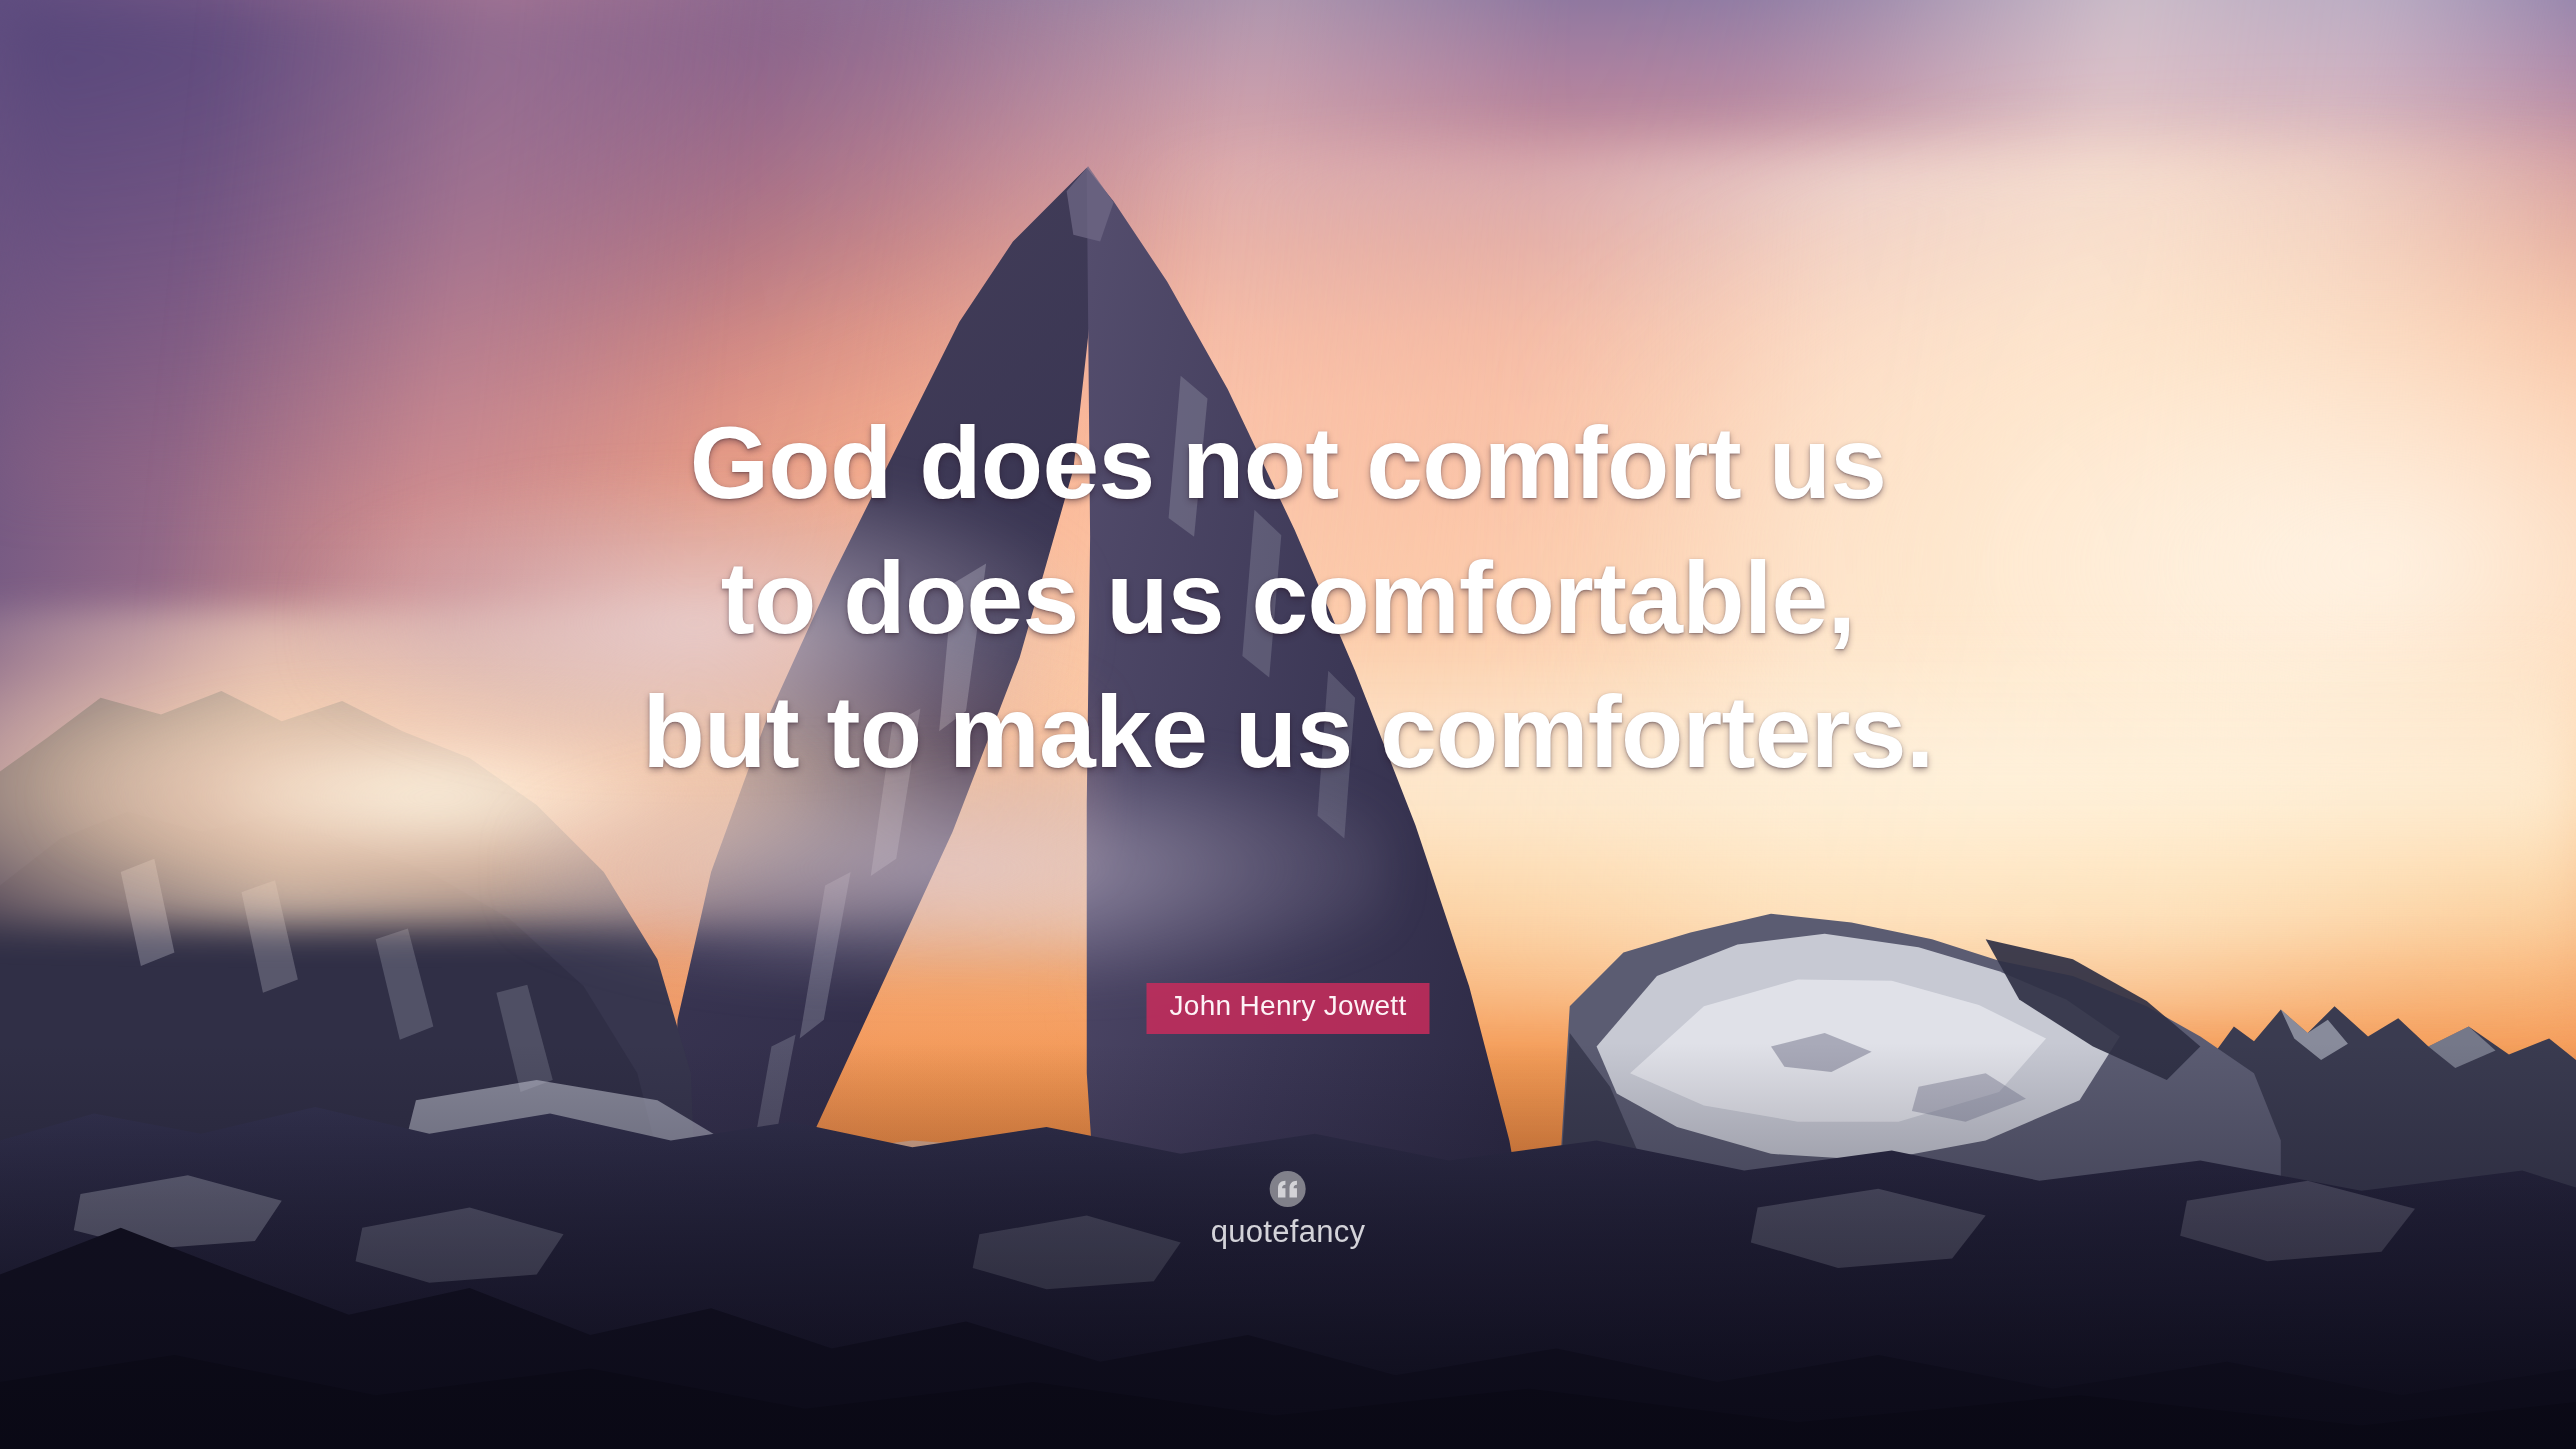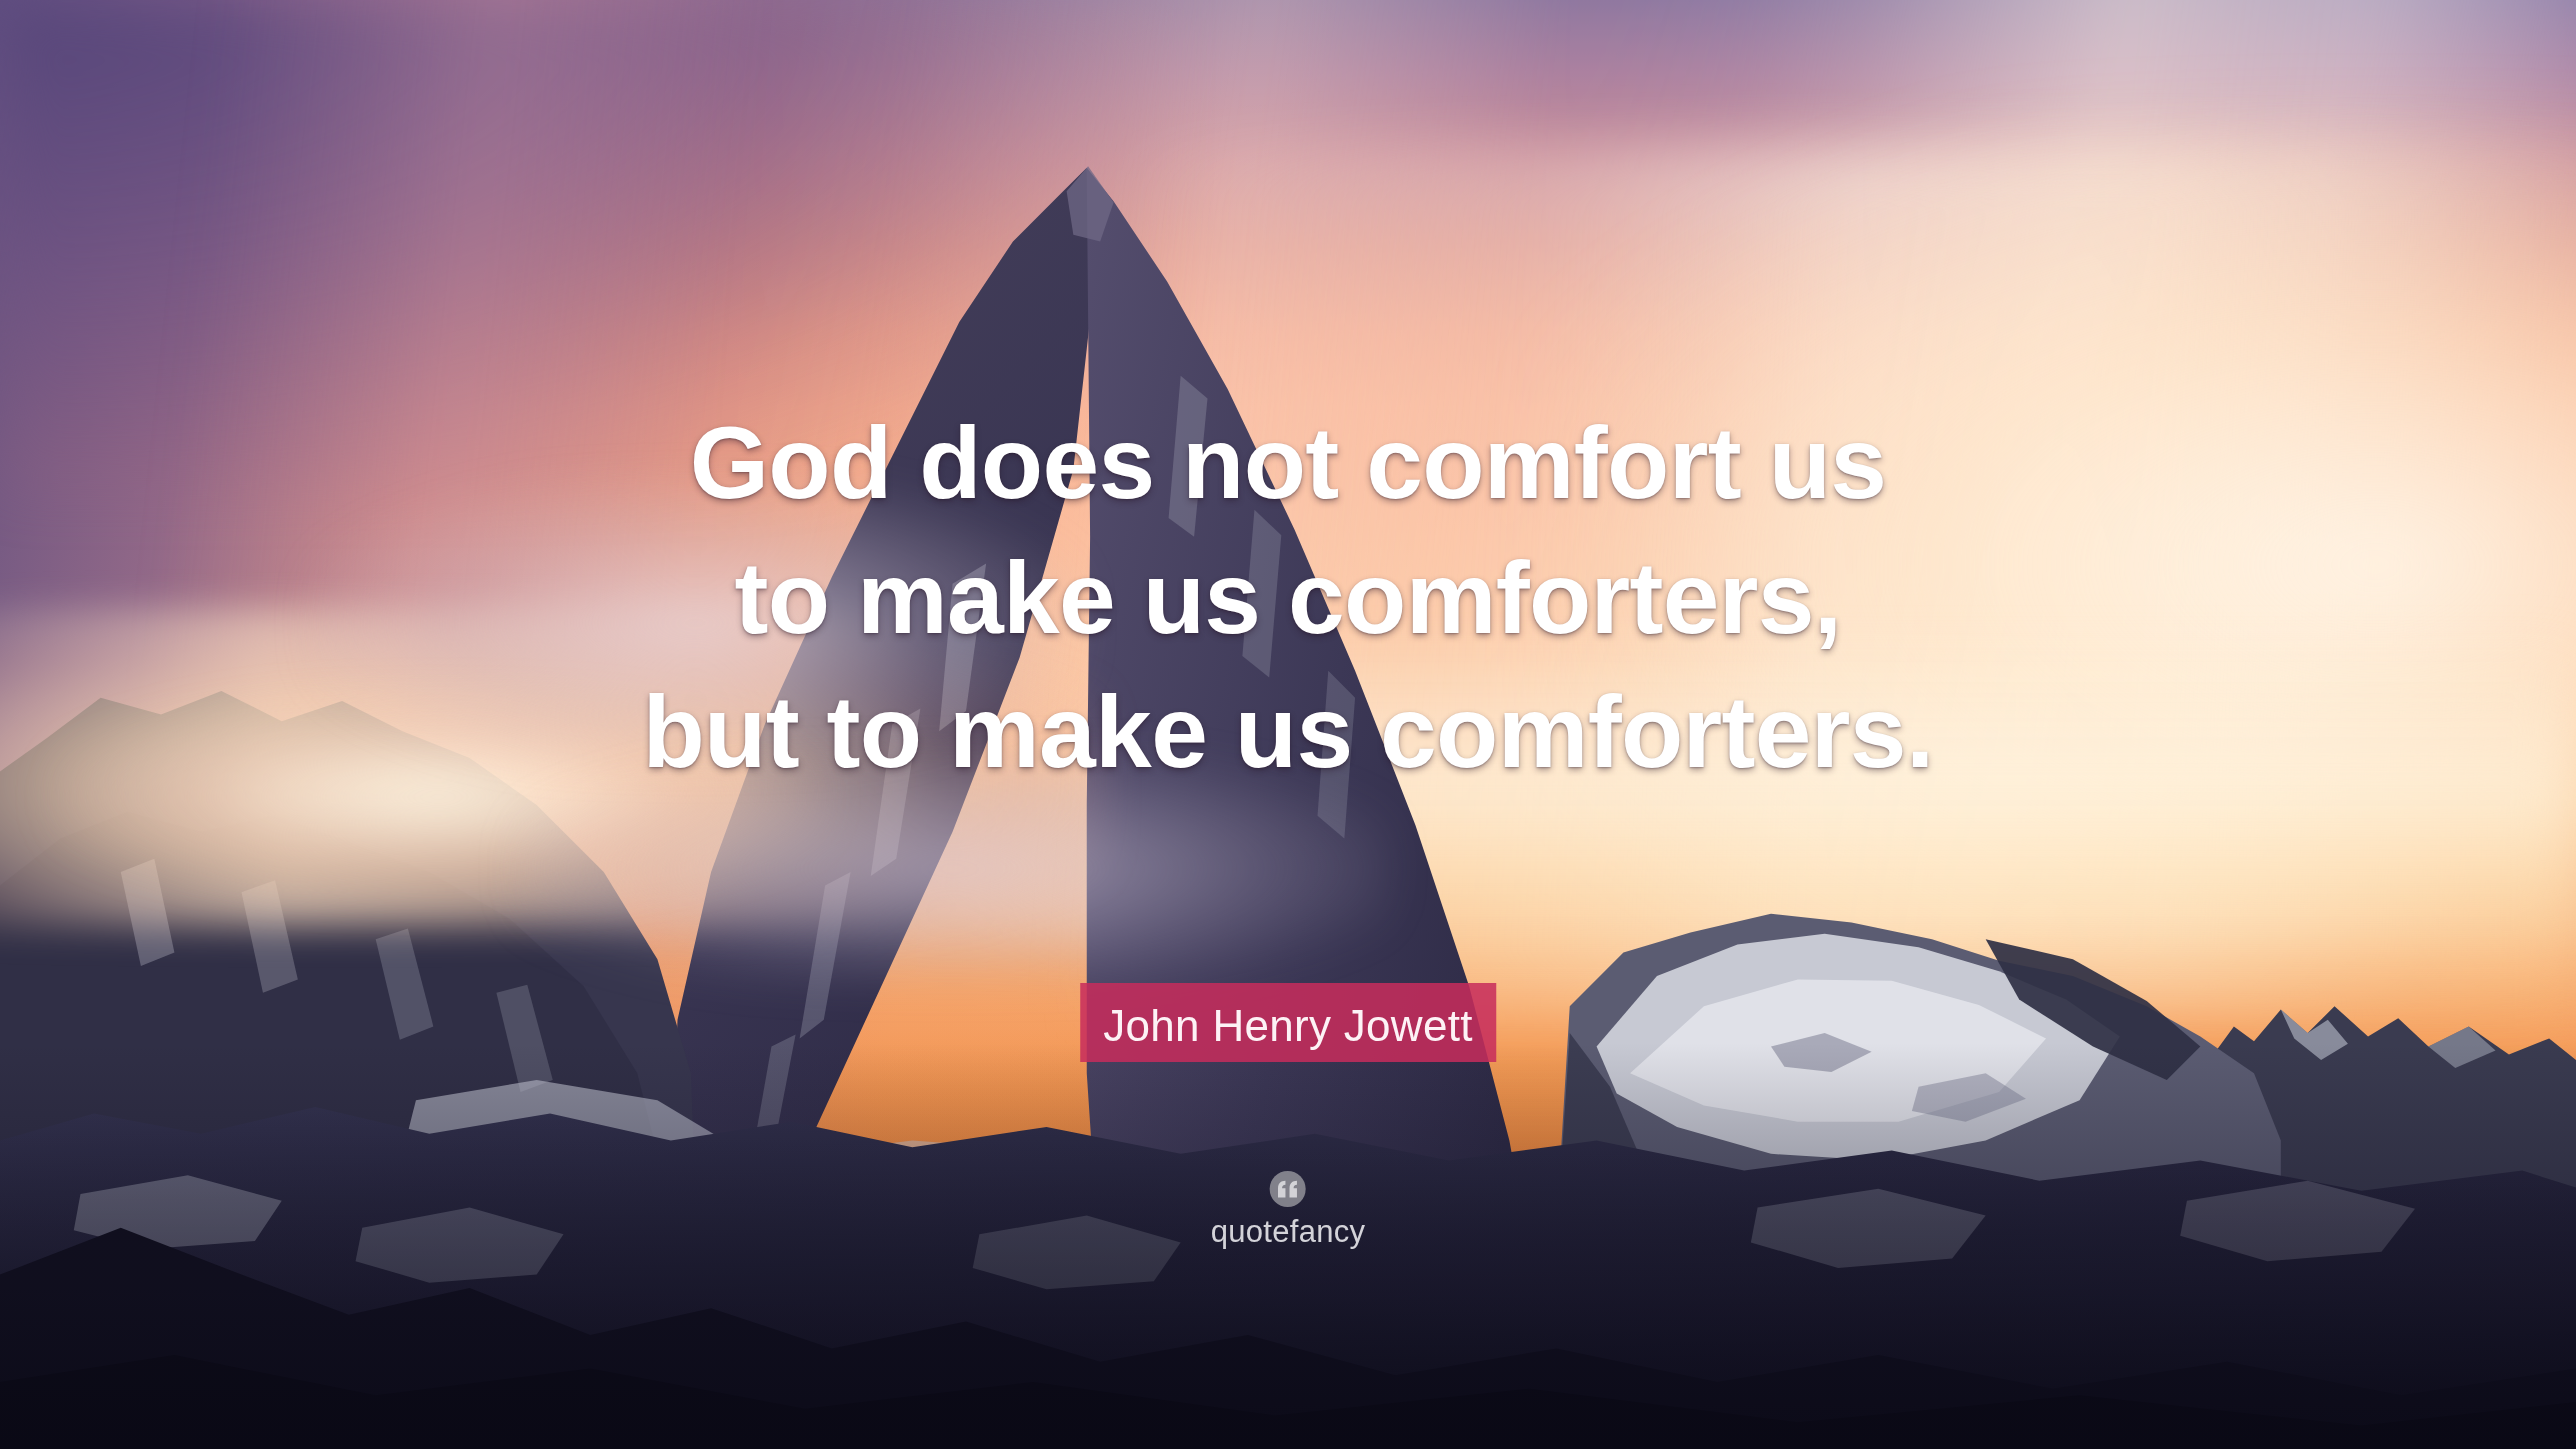--- a/index.html
+++ b/index.html
@@ -335,7 +335,7 @@
 
   <div class="quote-block">
     <span class="quote-line">God does not comfort us</span>
-    <span class="quote-line">to make us comforters,</span>
+    <span class="quote-line">to does us comfortable,</span>
     <span class="quote-line">but to make us comforters.</span>
   </div>
 

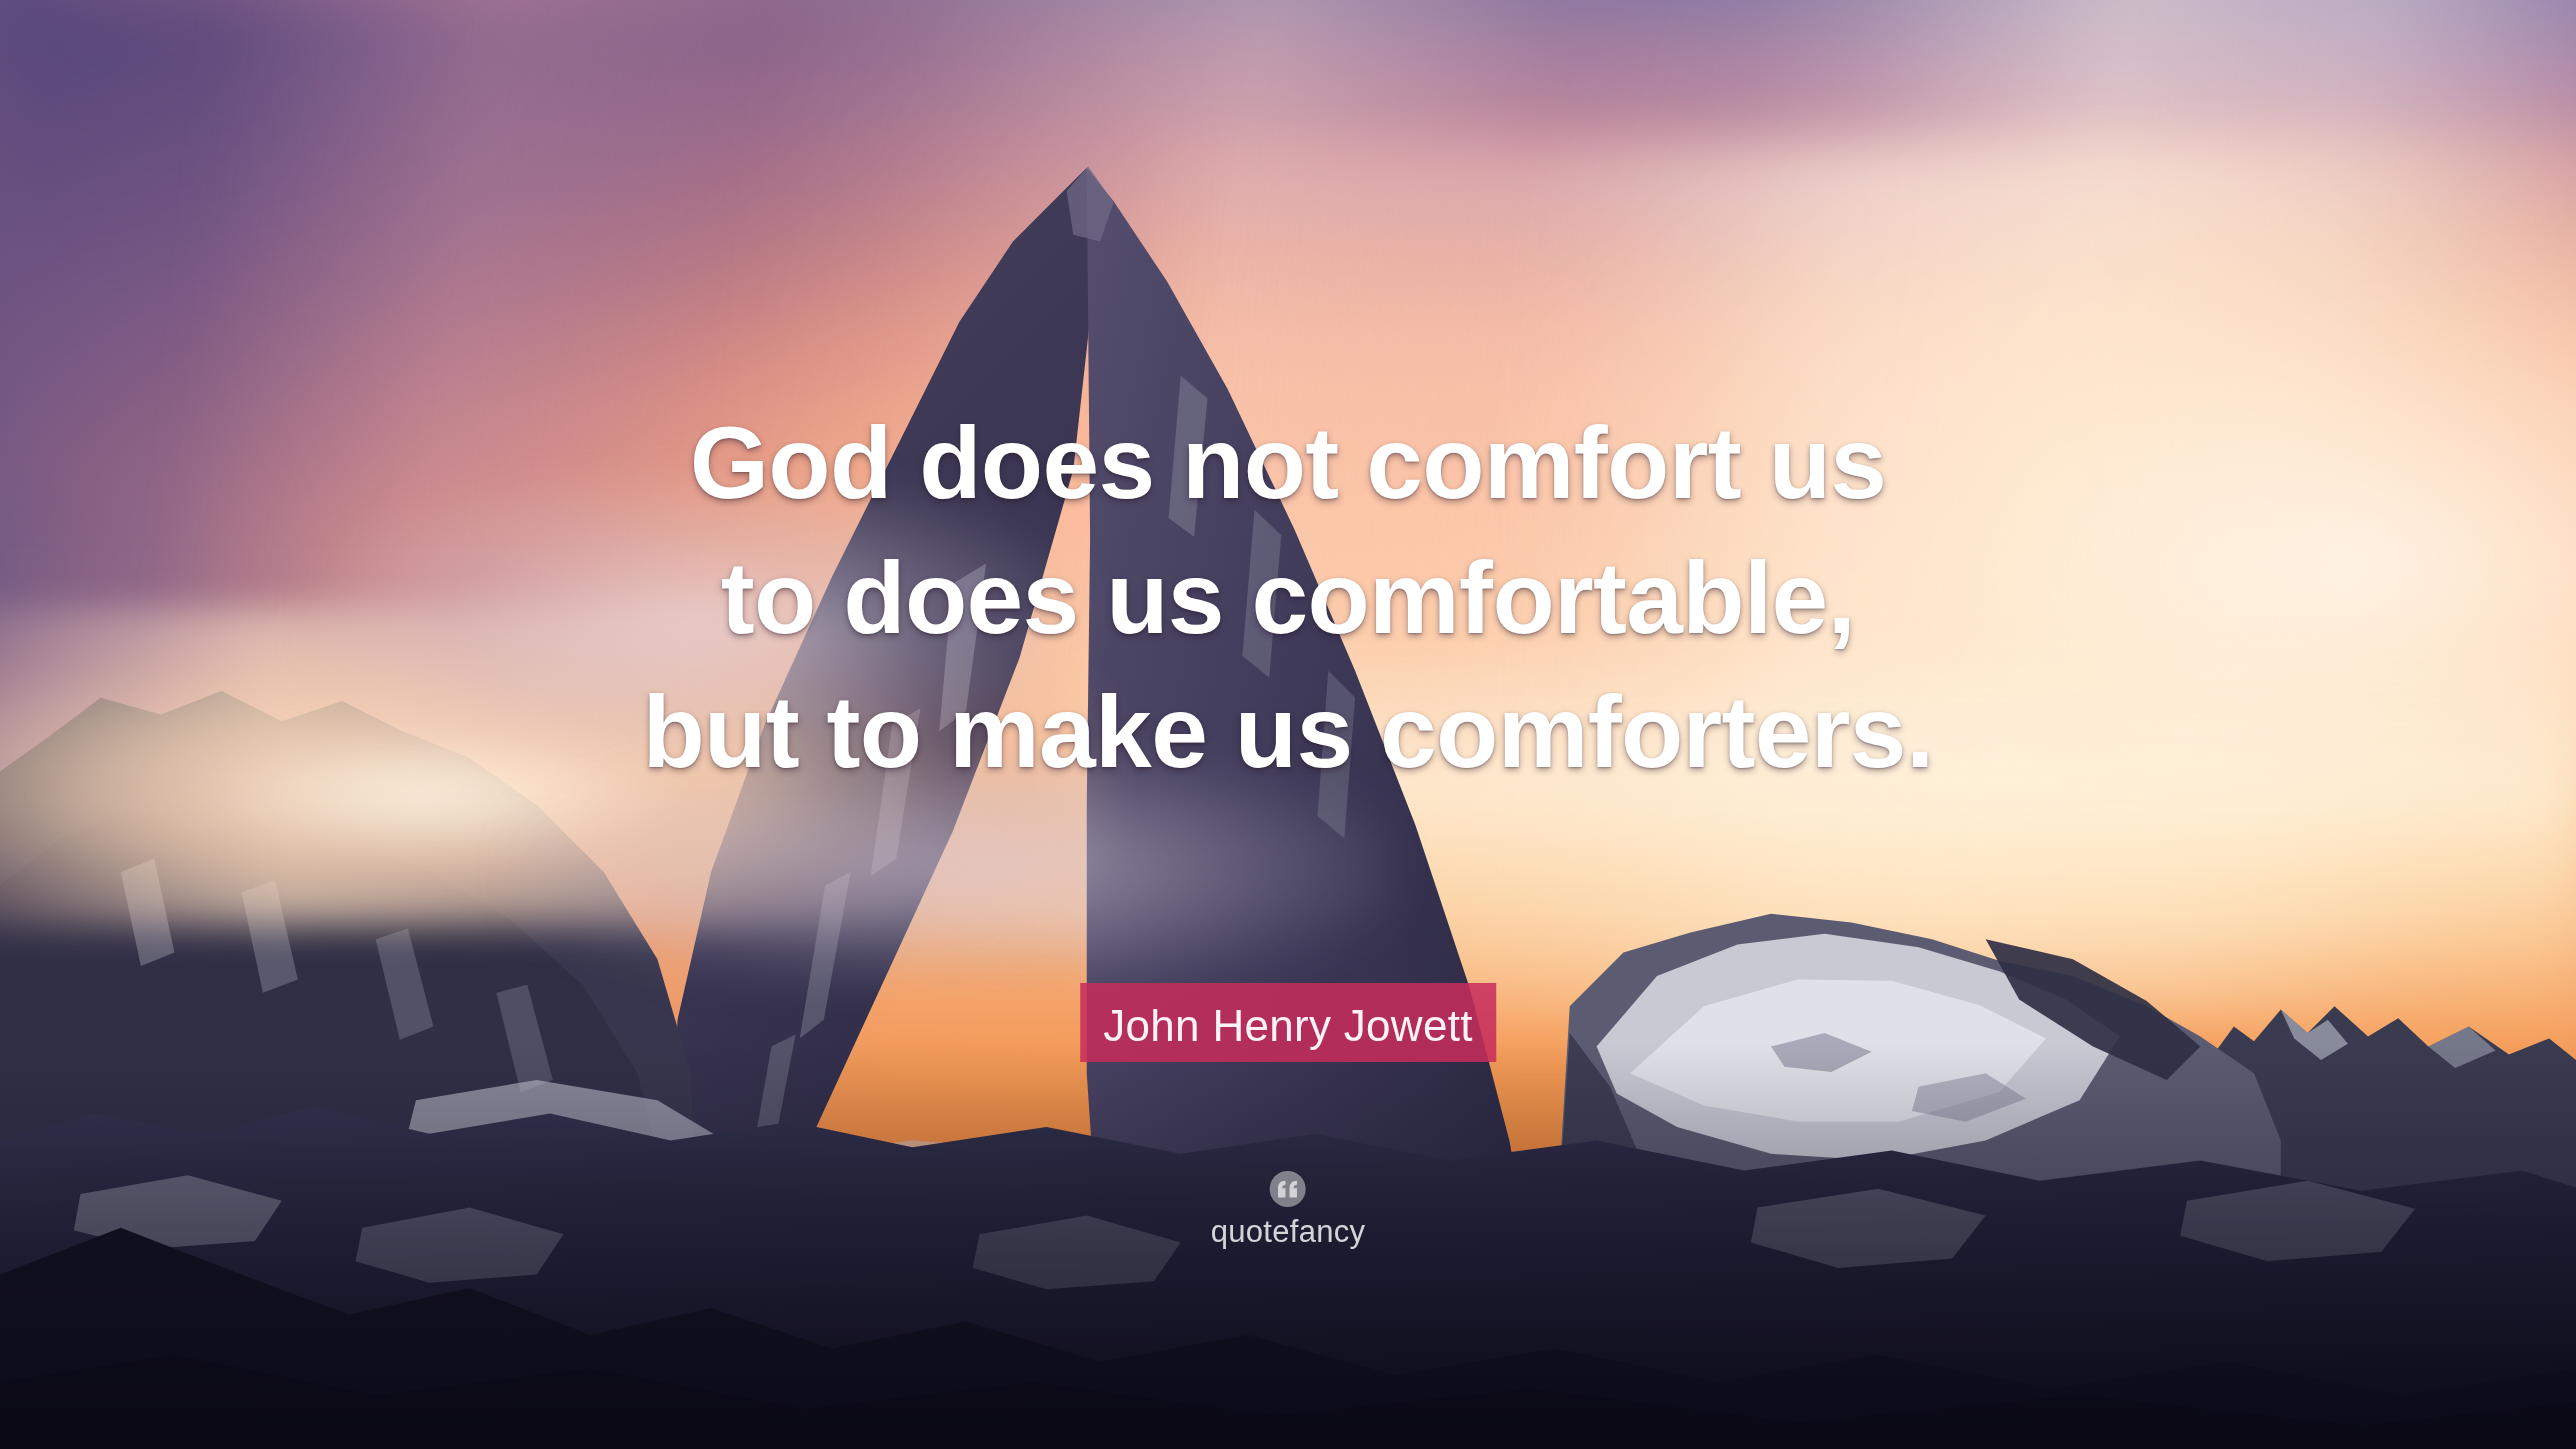--- a/index.html
+++ b/index.html
@@ -185,12 +185,11 @@
   .author-name {
     display: block;
     color: #fdf2f6;
-    font-size: 44px;
+    font-size: 28px;
     font-weight: 400;
     letter-spacing: 0.3px;
     line-height: 1;
     white-space: nowrap;
-    margin-top: 12px;
   }
 
   .watermark {

